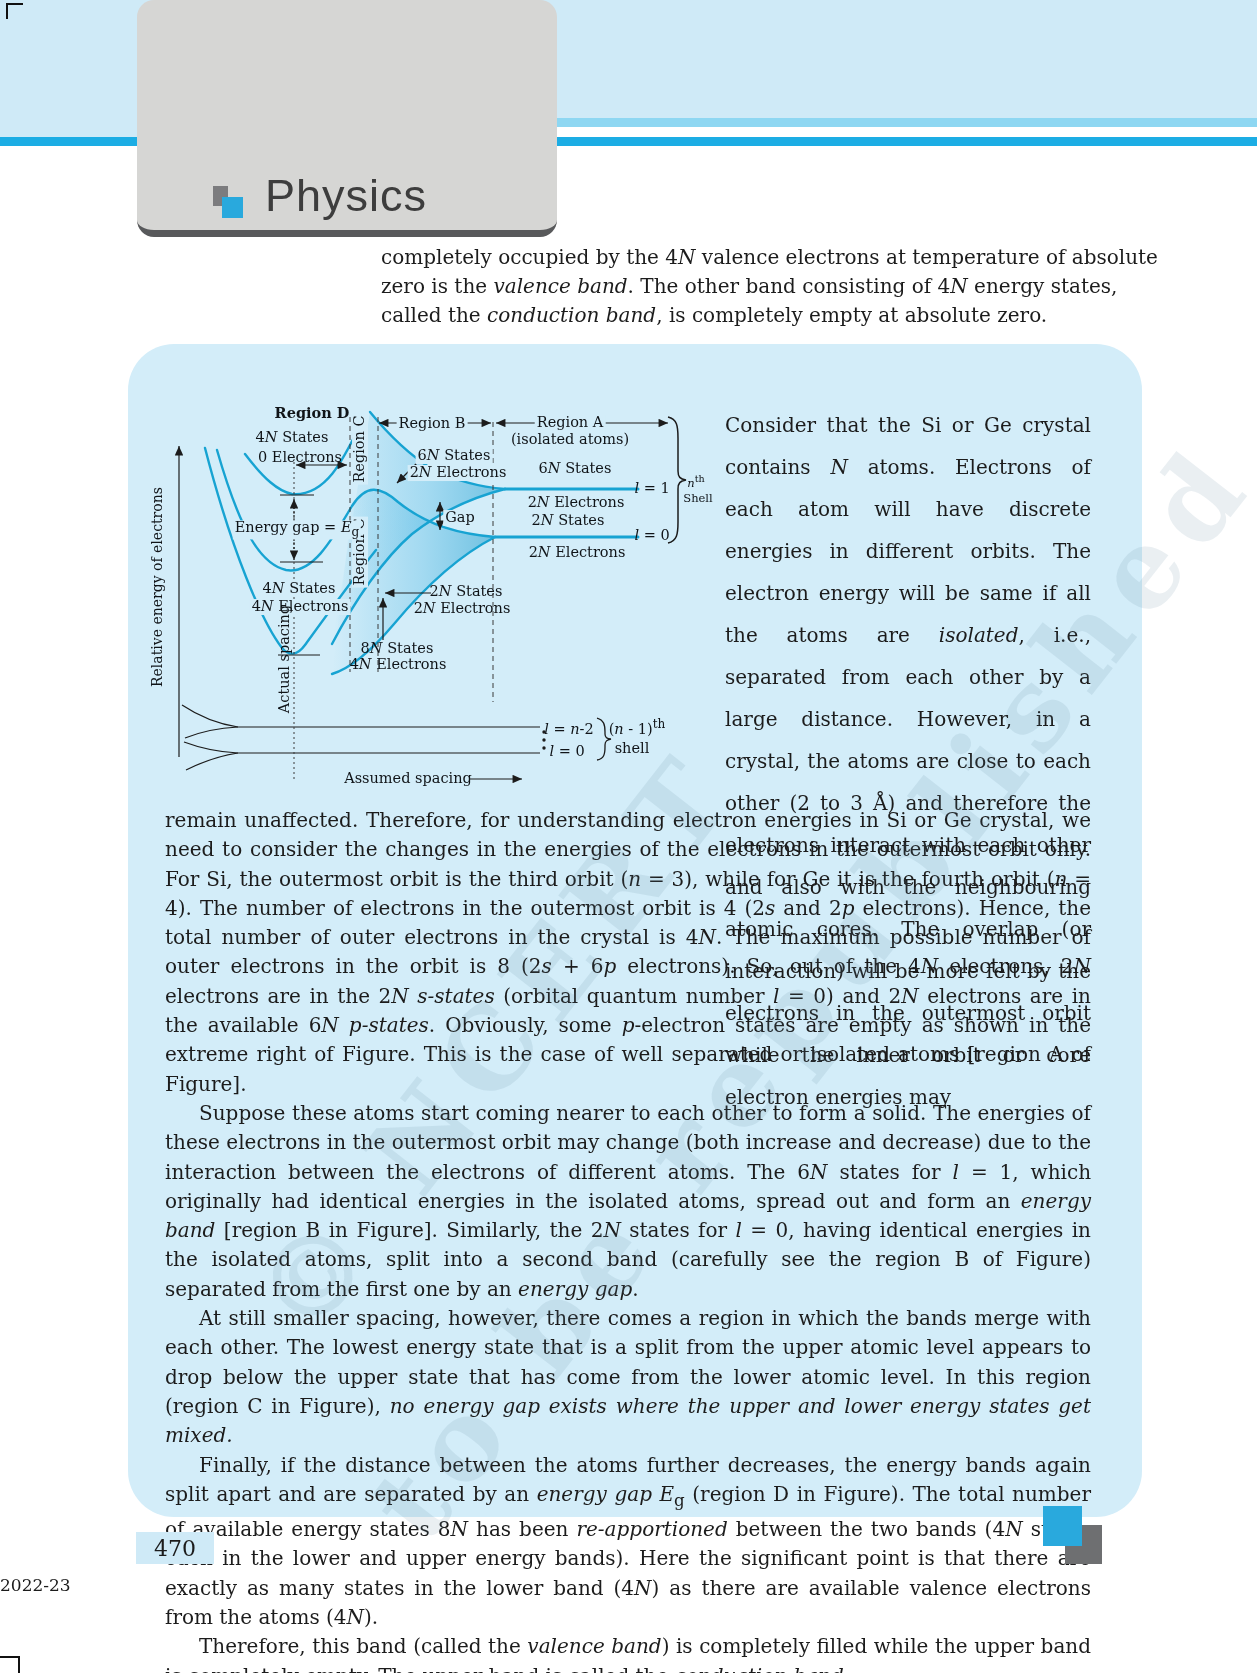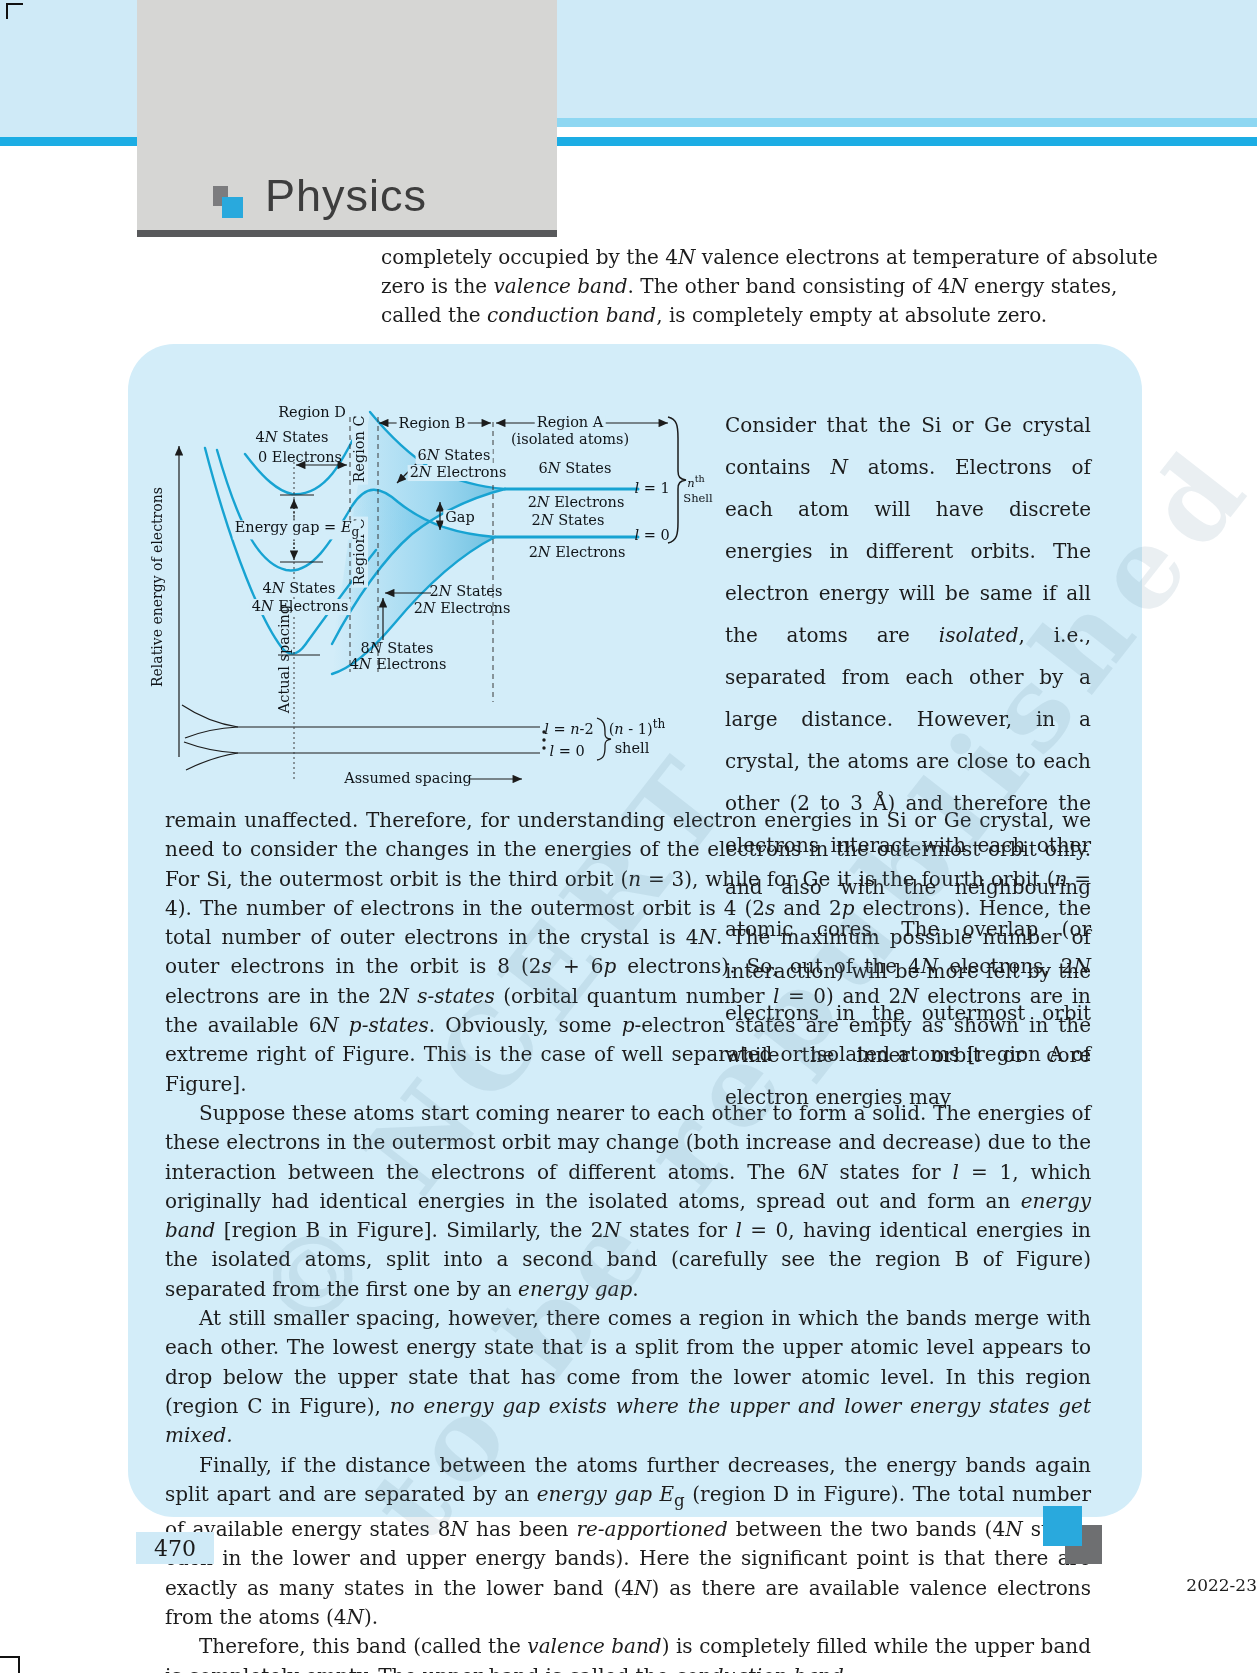--- a/index.html
+++ b/index.html
@@ -11,7 +11,7 @@
   .stripe-white{position:absolute;left:557px;top:127px;width:700px;height:10px;background:#ffffff;}
   .stripe-dark{position:absolute;left:0;top:137px;width:1257px;height:9px;background:#1cade4;}
   .graybox{position:absolute;left:137px;top:0;width:420px;height:230px;background:#d6d6d4;
-           border-bottom:7px solid #58595b;}
+           border-bottom:7px solid #58595b;border-radius:17px;}
   .logo-g{position:absolute;left:76px;top:186px;width:15px;height:20px;background:#7c7c7e;}
   .logo-b{position:absolute;left:85px;top:197px;width:21px;height:21px;background:#29a9dd;}
   .ph-title{position:absolute;left:128px;top:170px;font-family:"Liberation Sans",sans-serif;

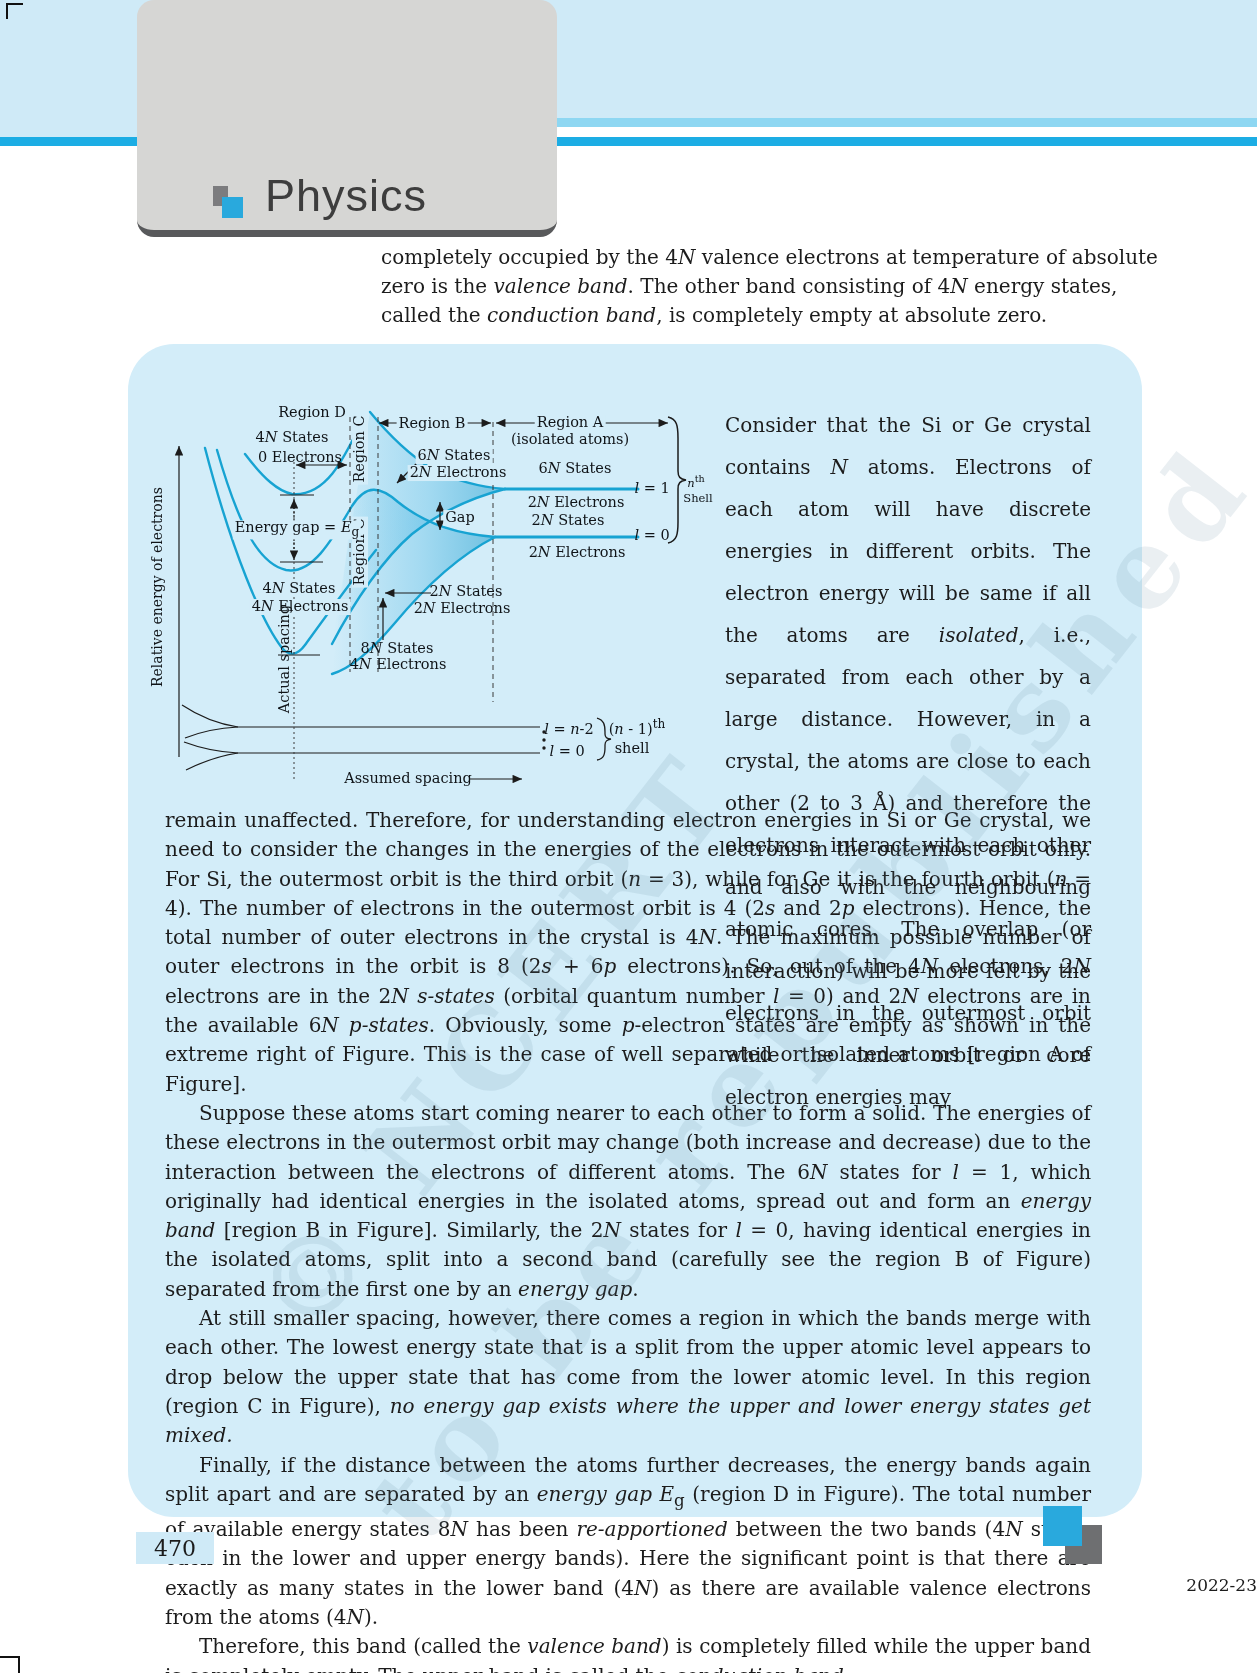--- a/index.html
+++ b/index.html
@@ -150,7 +150,7 @@
       </g>
     </svg>
 
-    <div class="fl" style="left:172px;top:41px;">Region D</div>
+    <div class="fl" style="left:172px;top:41px;font-weight:bold;">Region D</div>
     <div class="fl" style="left:152px;top:66px;">4<i>N</i> States</div>
     <div class="fl" style="left:160px;top:86px;">0 Electrons</div>
     <div class="fl rot bg" style="left:220px;top:77px;">Region C</div>

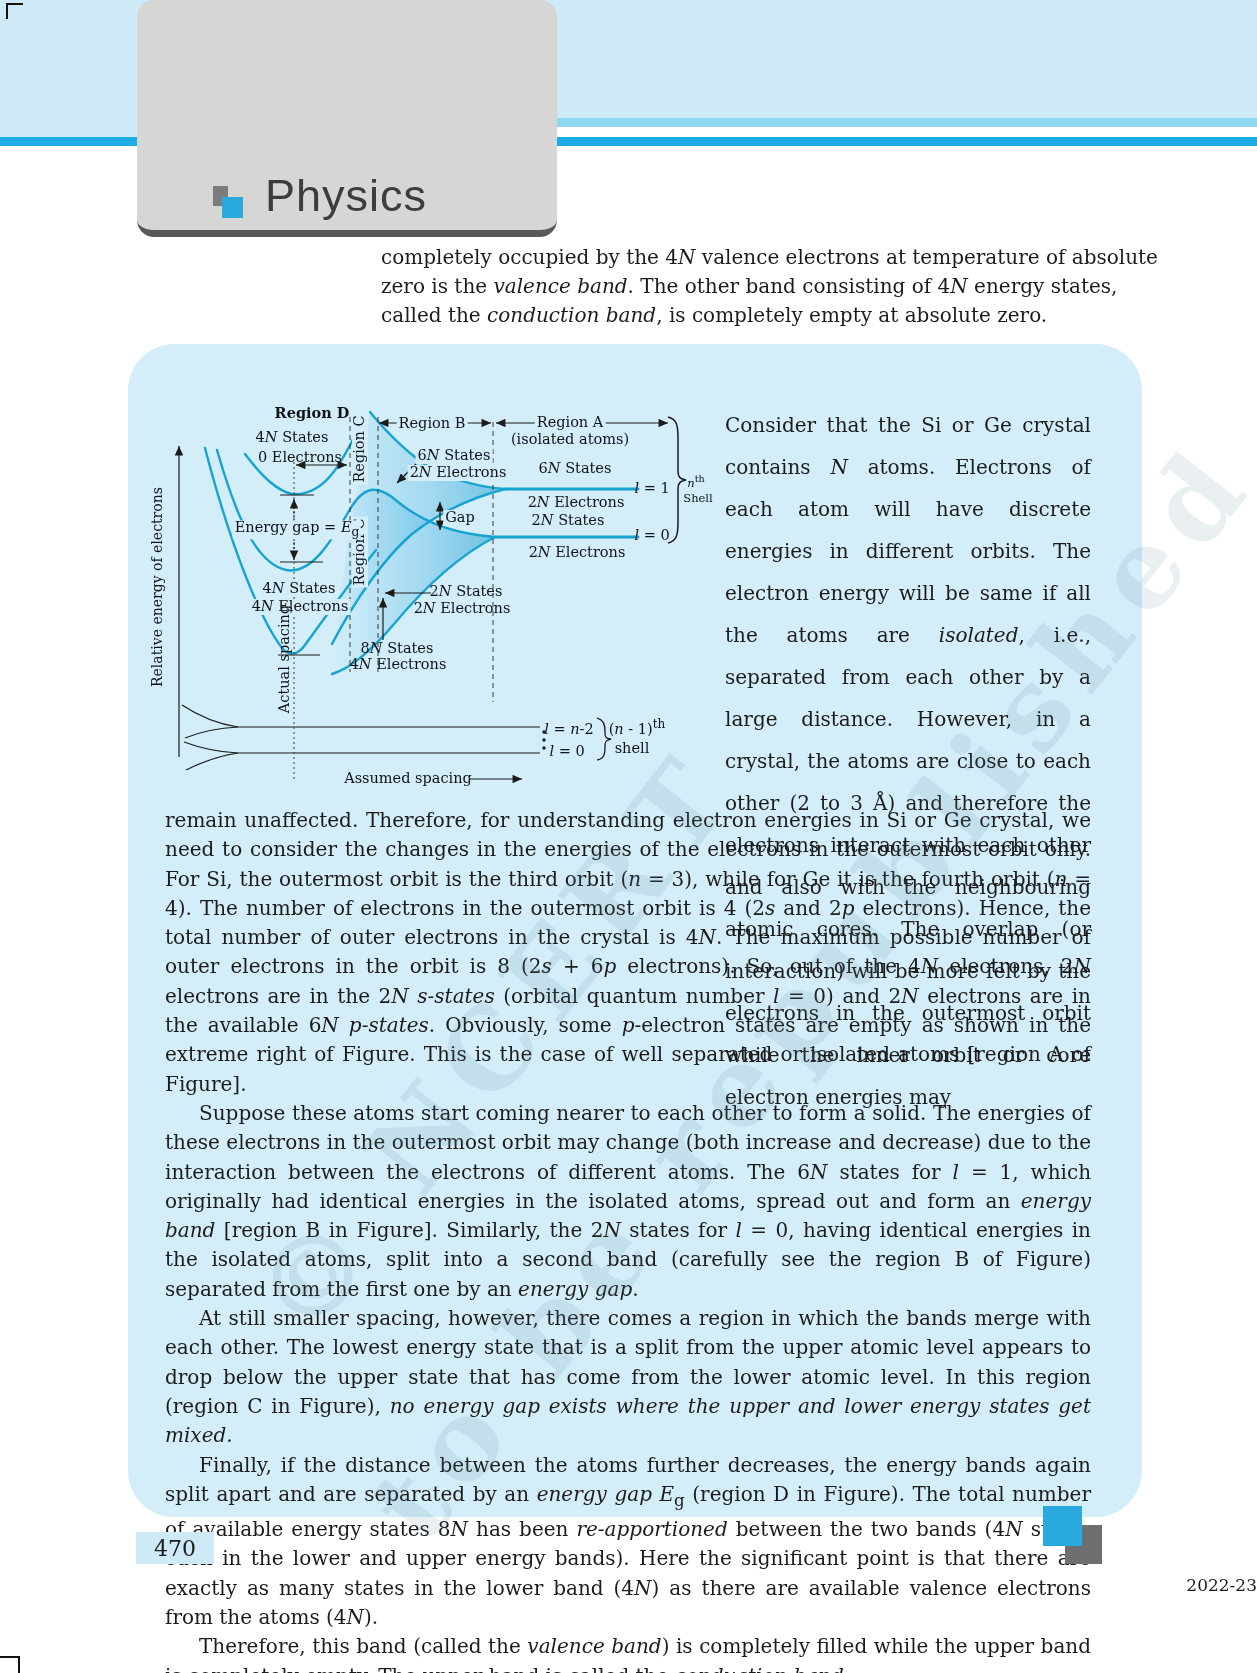--- a/index.html
+++ b/index.html
@@ -44,7 +44,7 @@
   .sq-gray{position:absolute;left:1065px;top:1525px;width:37px;height:39px;background:#6e6f71;z-index:2;}
   .pageno{position:absolute;left:136px;top:1532px;width:78px;height:32px;background:#cfeaf7;
           font-size:22px;display:flex;align-items:center;justify-content:center;}
-  .year{position:absolute;left:0;top:1575px;width:1257px;text-align:right;font-size:17px;}
+  .year{position:absolute;left:0;top:1575px;width:1257px;text-align:left;font-size:17px;}
   
   .wm{position:absolute;font-weight:700;font-size:110px;color:rgba(95,130,155,0.13);
       letter-spacing:16px;transform-origin:0 50%;transform:rotate(-52deg);white-space:nowrap;

